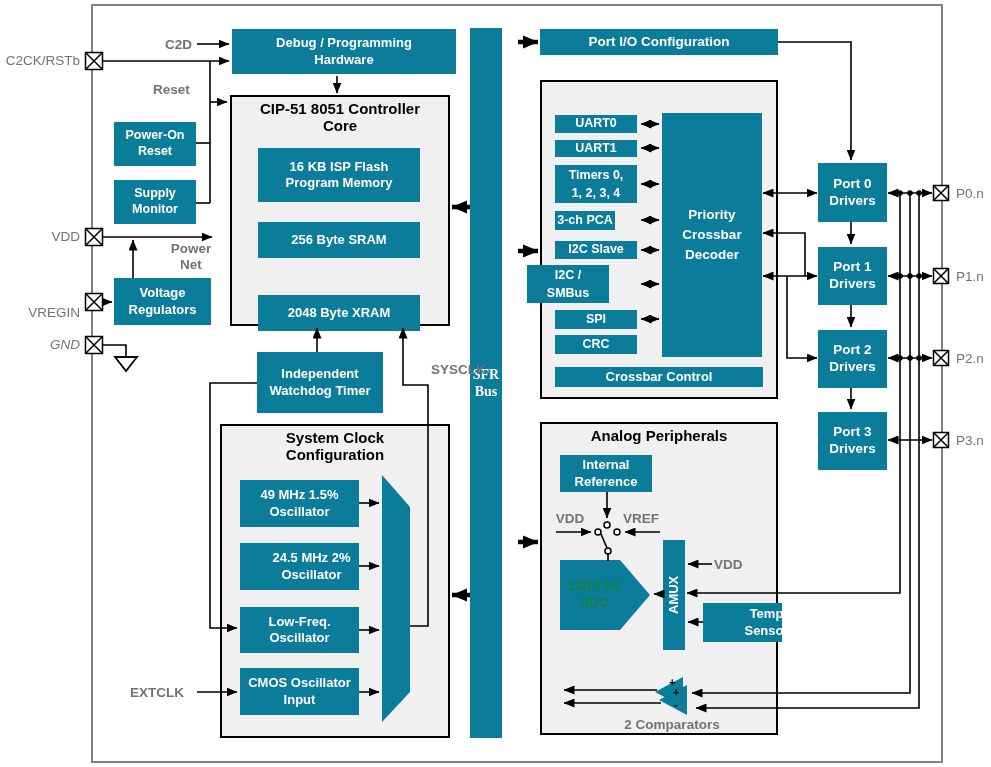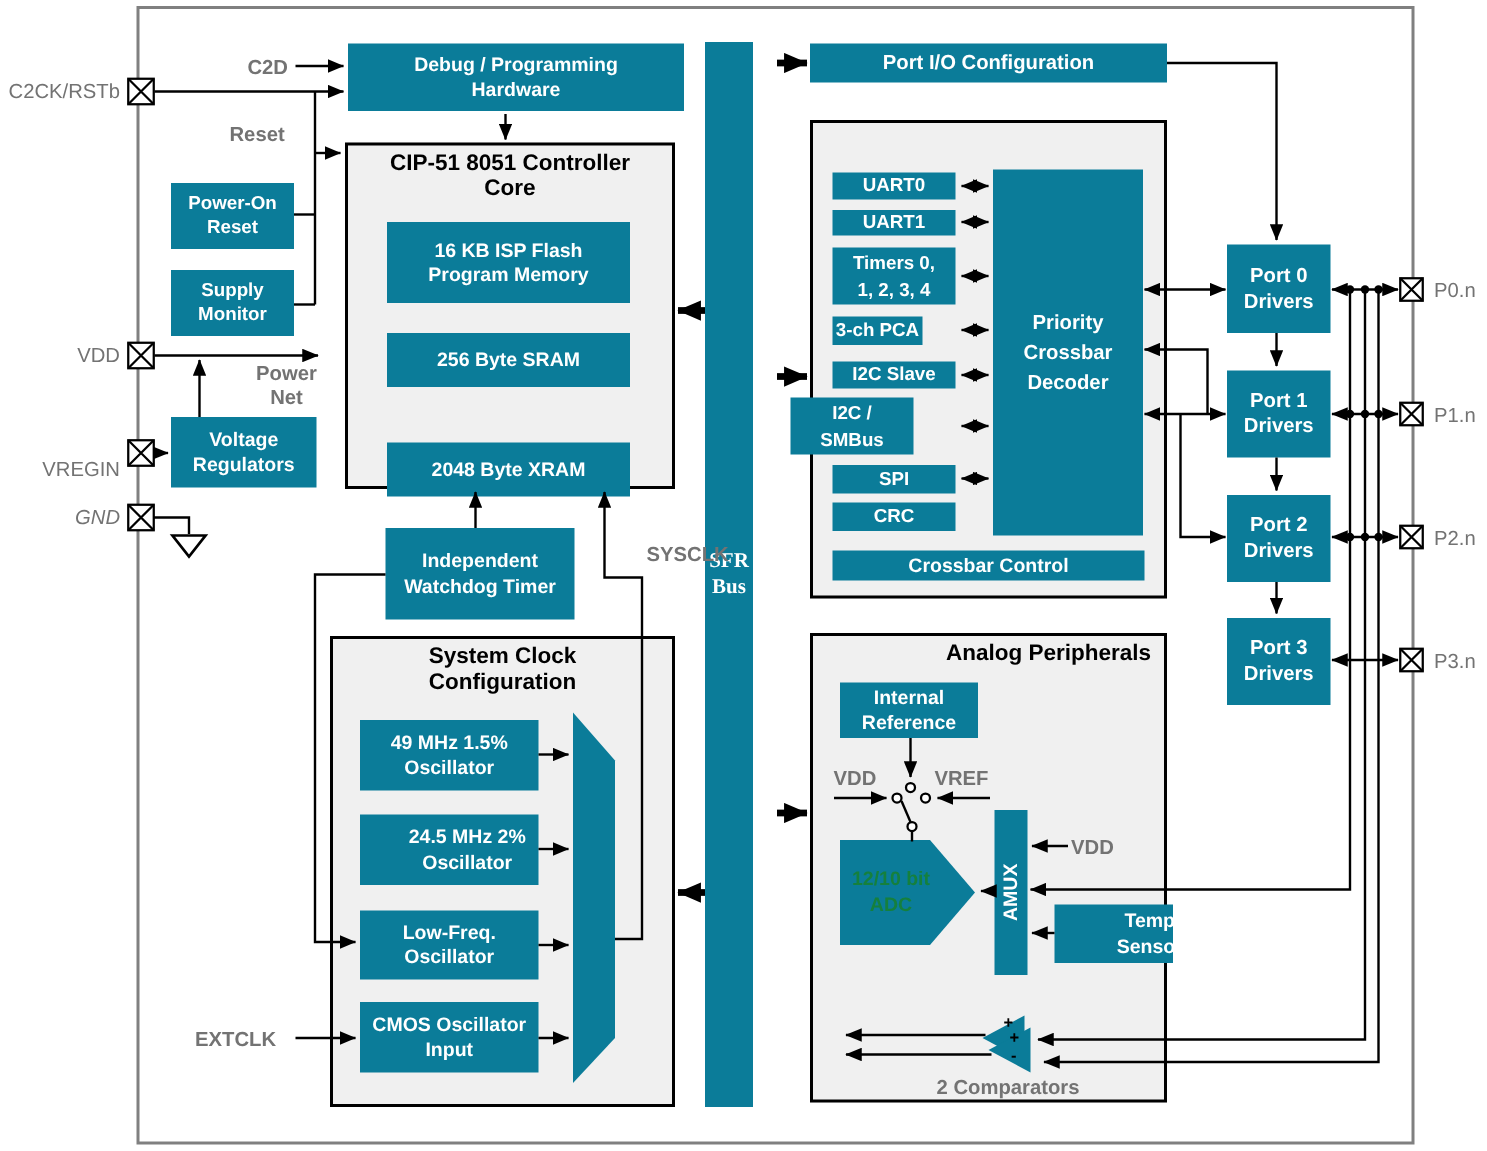--- a/index.html
+++ b/index.html
@@ -44,7 +44,7 @@
 Core</div>
   <div class="title" style="left:220px;top:429px;width:230px;">System Clock
 Configuration</div>
-  <div class="title" style="left:540px;top:427px;width:238px;margin-left:40px;">Analog Peripherals</div>
+  <div class="title" style="left:540px;top:427px;width:238px;">Analog Peripherals</div>
 
   <div class="blk" style="left:232px;top:29px;width:224px;height:45px;">Debug / Programming
 Hardware</div>

